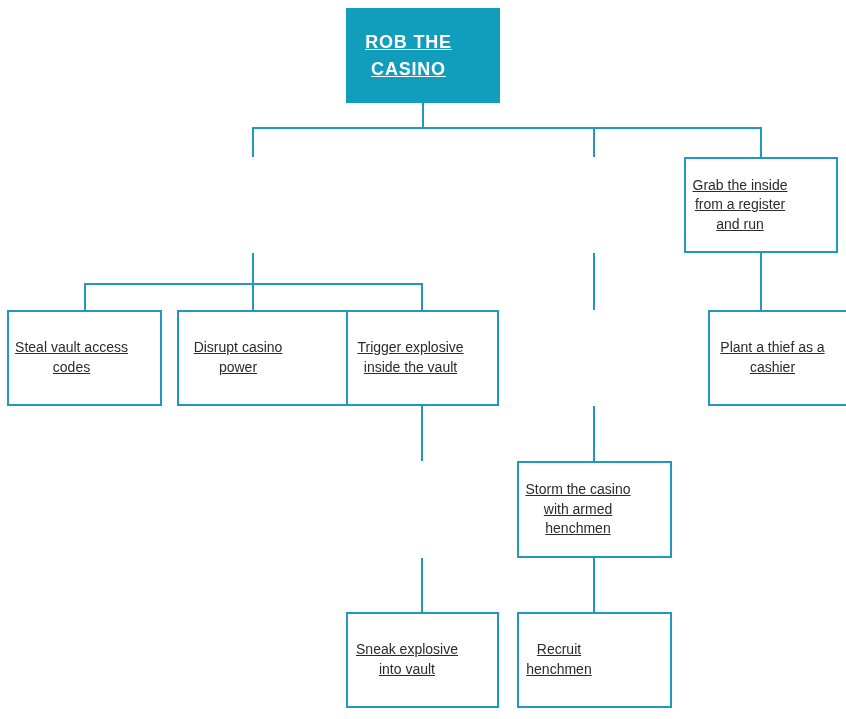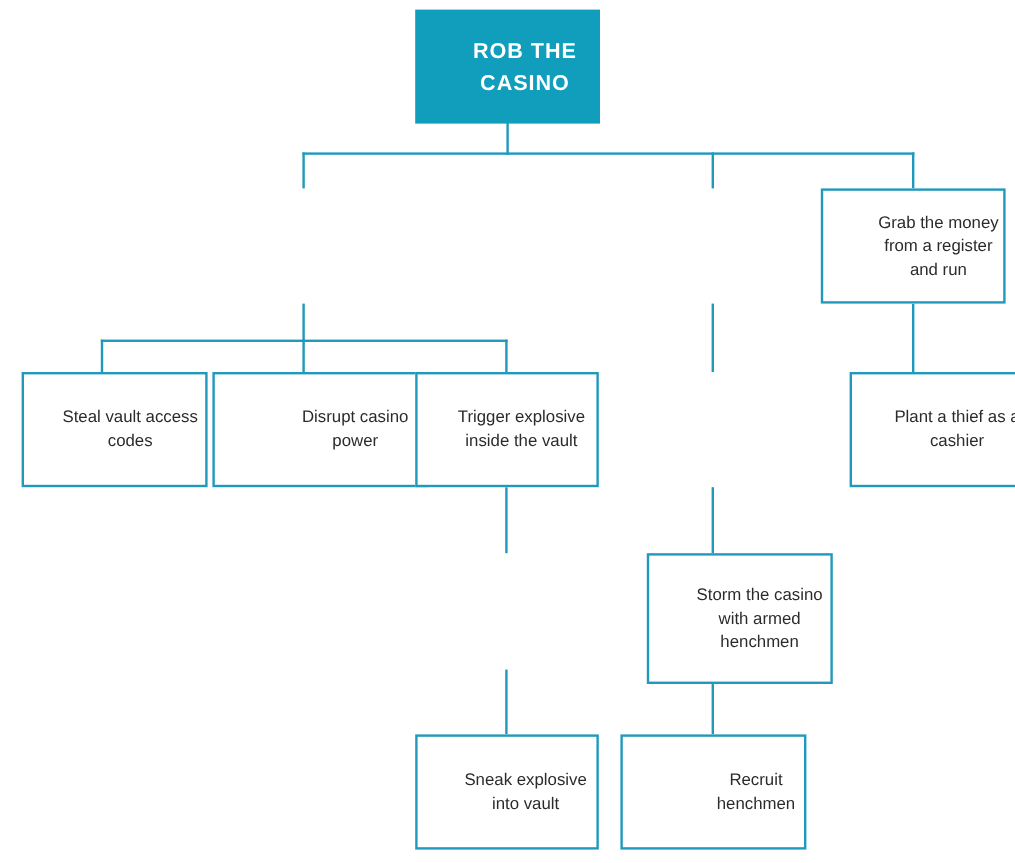--- a/index.html
+++ b/index.html
@@ -22,11 +22,12 @@
     border: 2px solid #2199bc;
     display: flex;
     align-items: center;
-    justify-content: flex-end;
+    justify-content: flex-start;
     text-align: center;
     color: #2b2b2b;
     font-size: 14px;
     line-height: 1.4;
+    text-decoration: underline;
   }
   .box .label {
     display: inline-block;

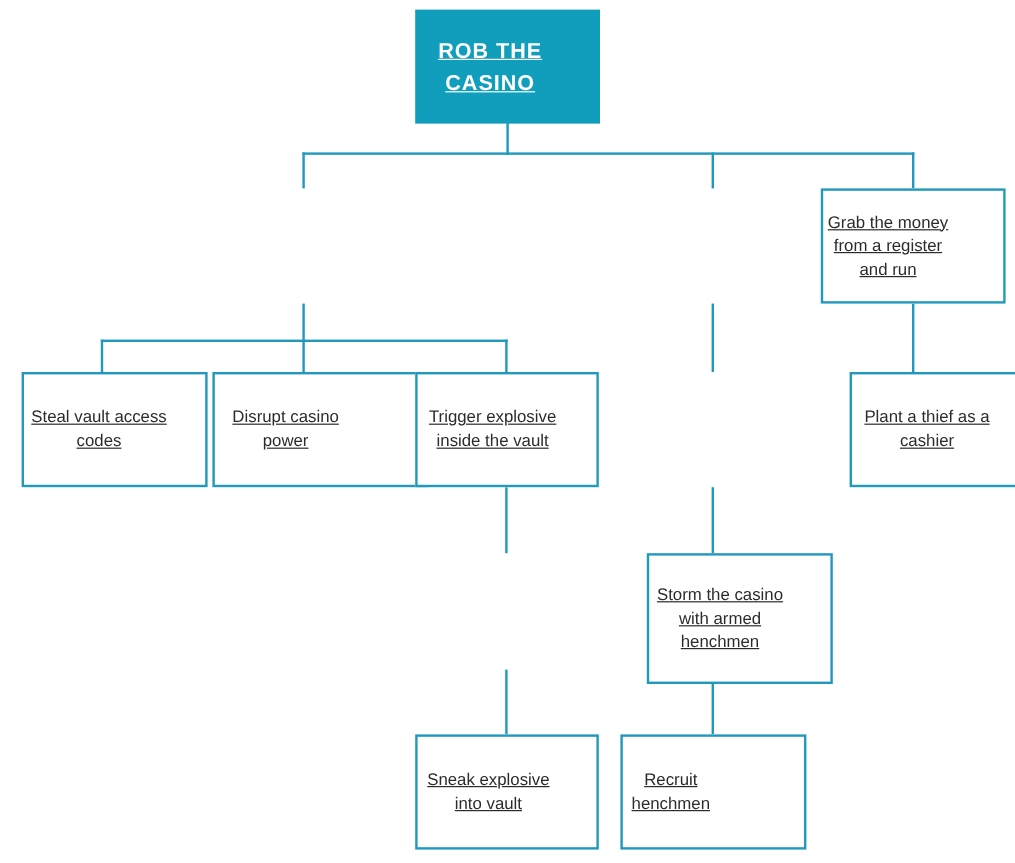--- a/index.html
+++ b/index.html
@@ -83,7 +83,7 @@
 
 
   <div class="box" style="left:684px; top:157px; width:154px; height:96px">
-    <span class="label w108">Grab the money from a register and run</span>
+    <span class="label w108">Grab the inside from a register and run</span>
   </div>
 
   <div class="box" style="left:18px; top:310px; width:155px; height:96px">

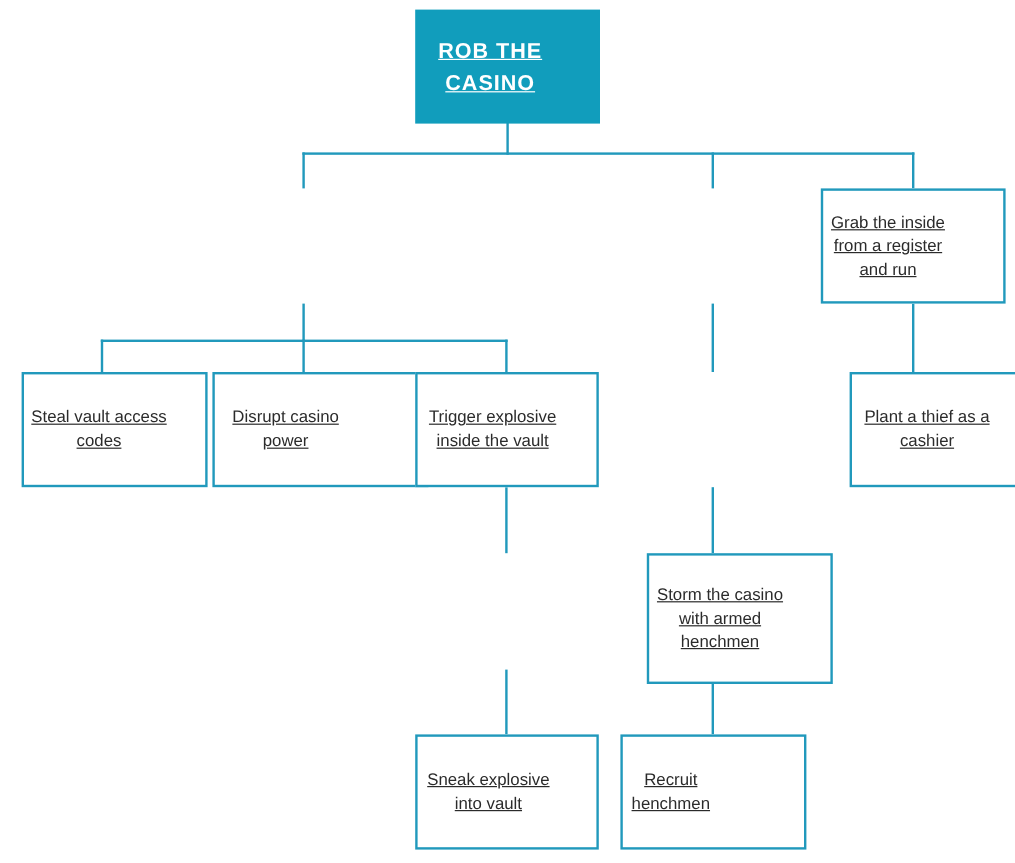--- a/index.html
+++ b/index.html
@@ -86,7 +86,7 @@
     <span class="label w108">Grab the inside from a register and run</span>
   </div>
 
-  <div class="box" style="left:18px; top:310px; width:155px; height:96px">
+  <div class="box" style="left:7px; top:310px; width:155px; height:96px">
     <span class="label">Steal vault access codes</span>
   </div>
 

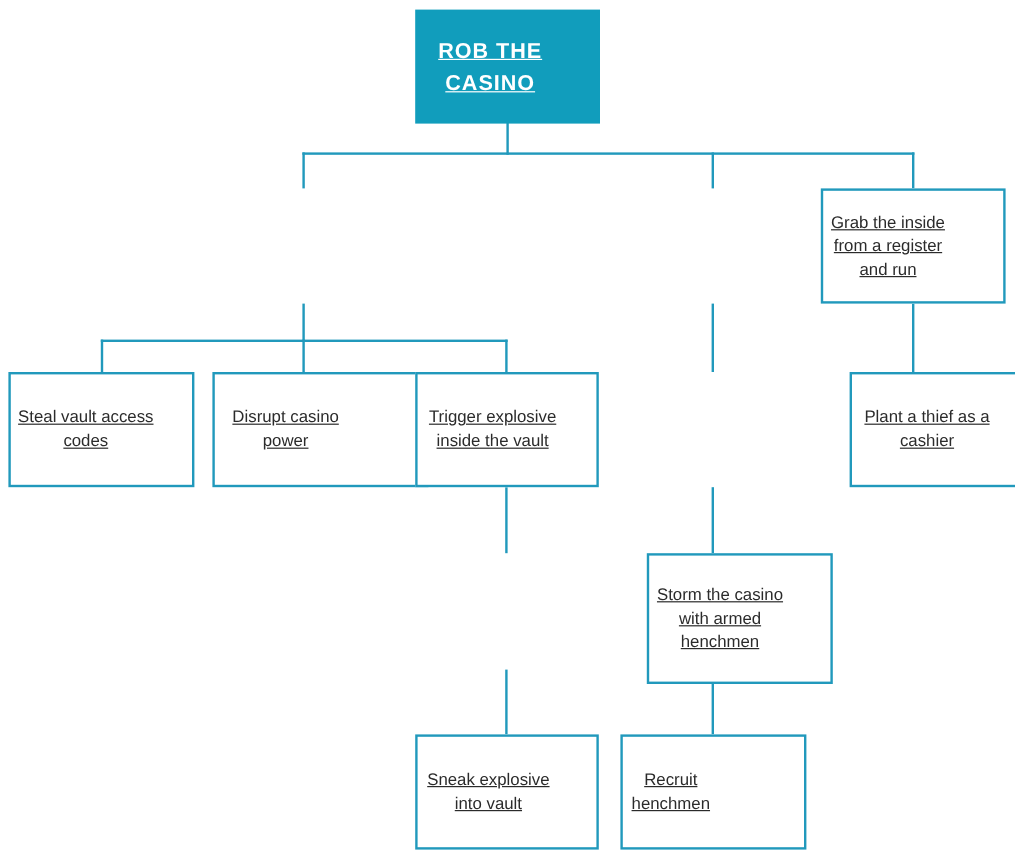--- a/index.html
+++ b/index.html
@@ -104,7 +104,7 @@
   </div>
 
 
-  <div class="box" style="left:539px; top:461px; width:155px; height:109px">
+  <div class="box" style="left:517px; top:461px; width:155px; height:97px">
     <span class="label w118">Storm the casino with armed henchmen</span>
   </div>
 

